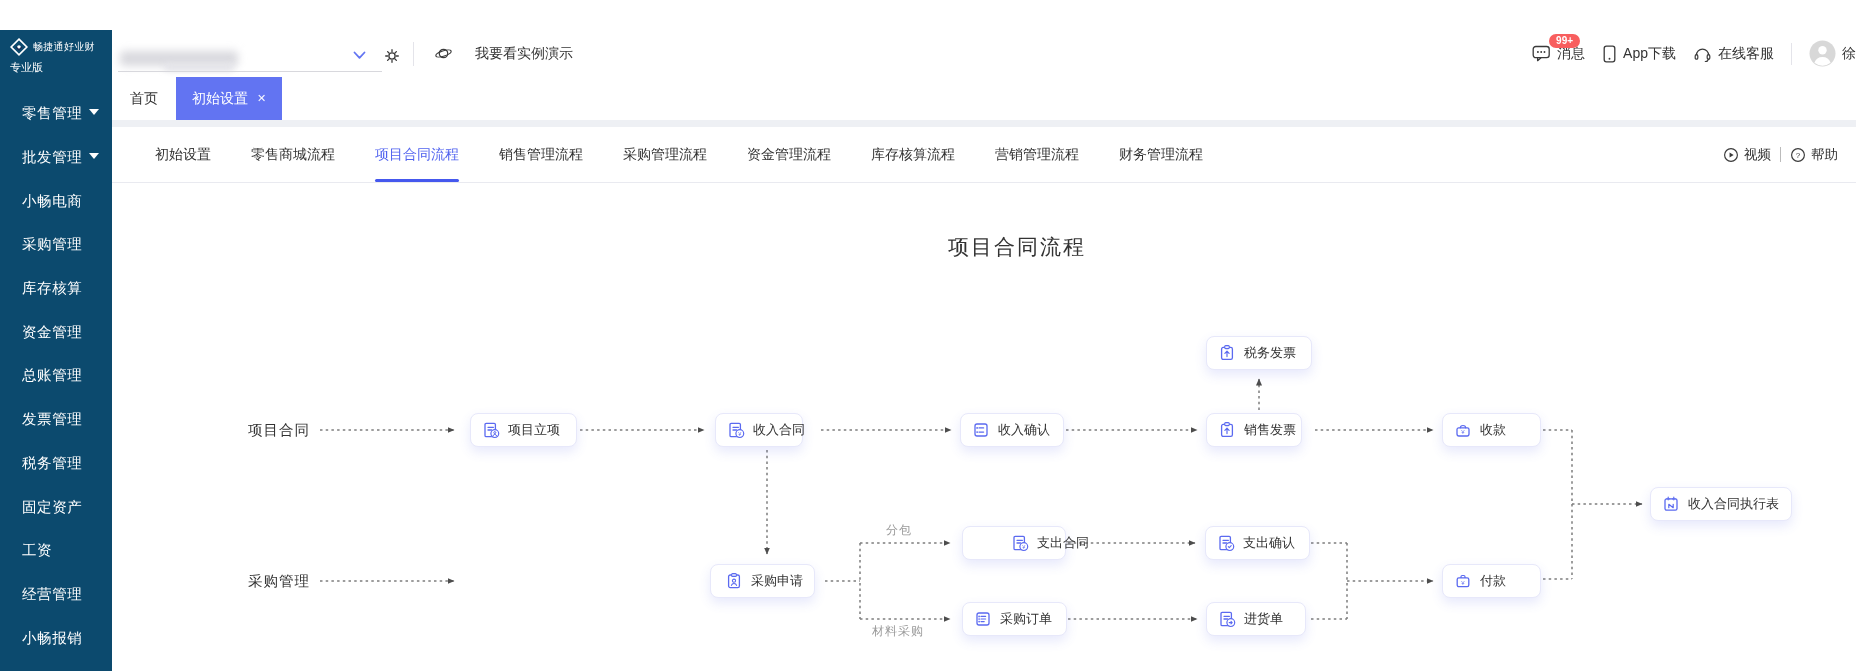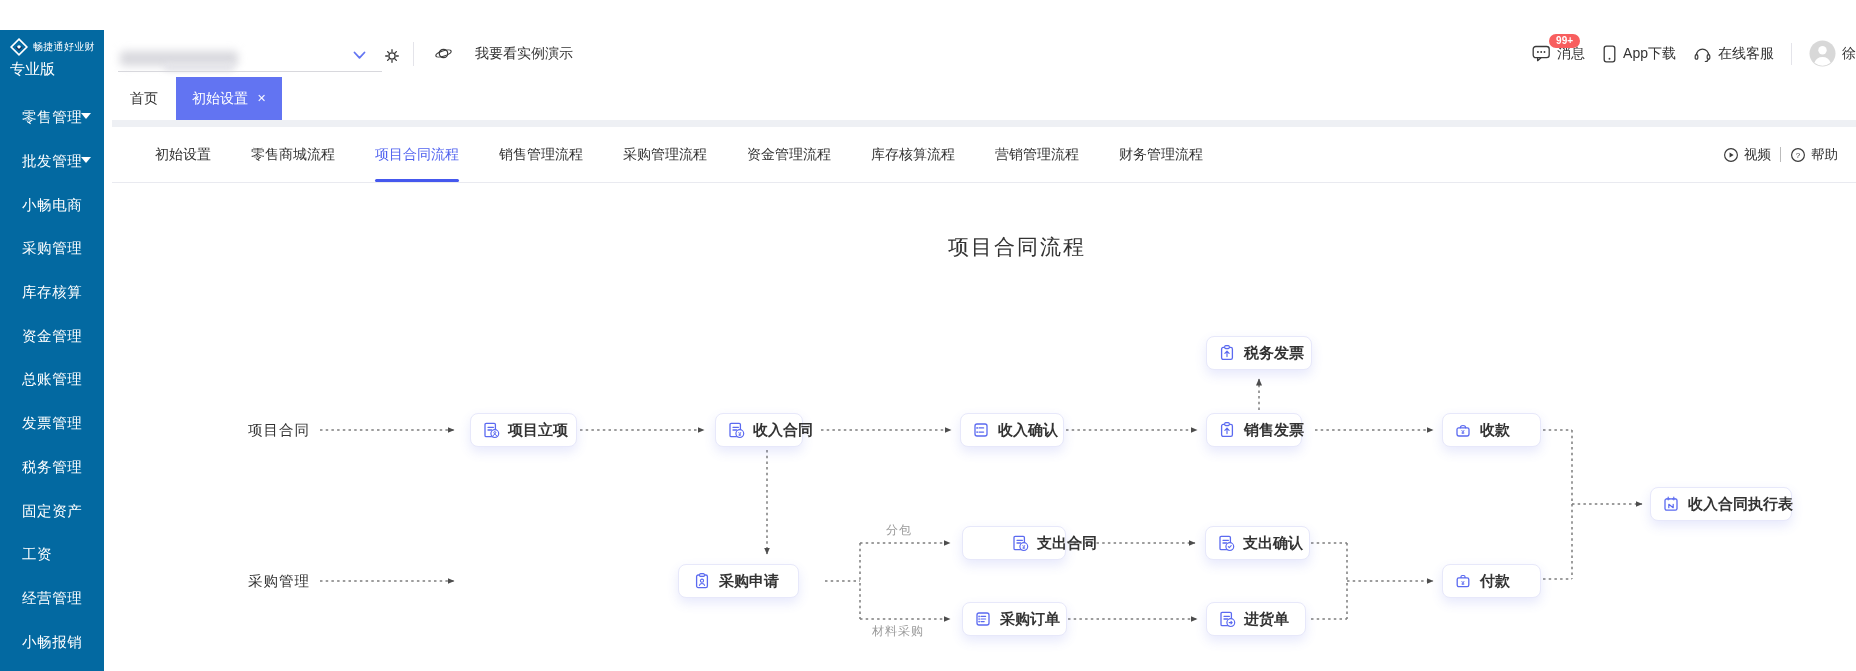--- a/index.html
+++ b/index.html
@@ -10,7 +10,7 @@
   .topstrip{position:absolute;left:0;top:0;right:0;height:30px;background:#fff;}
 
   
-  .sidebar{position:absolute;left:0;top:30px;width:104px;bottom:0;background:#0369a1;color:#fff;}
+  .sidebar{position:absolute;left:0;top:30px;width:112px;bottom:0;background:#0c4a6e;color:#fff;}
   .logo{padding:7px 4px 0 9px;}
   .logo-row{display:flex;align-items:center;gap:4px;}
   .logo-name{font-size:10px;white-space:nowrap;letter-spacing:.3px;}

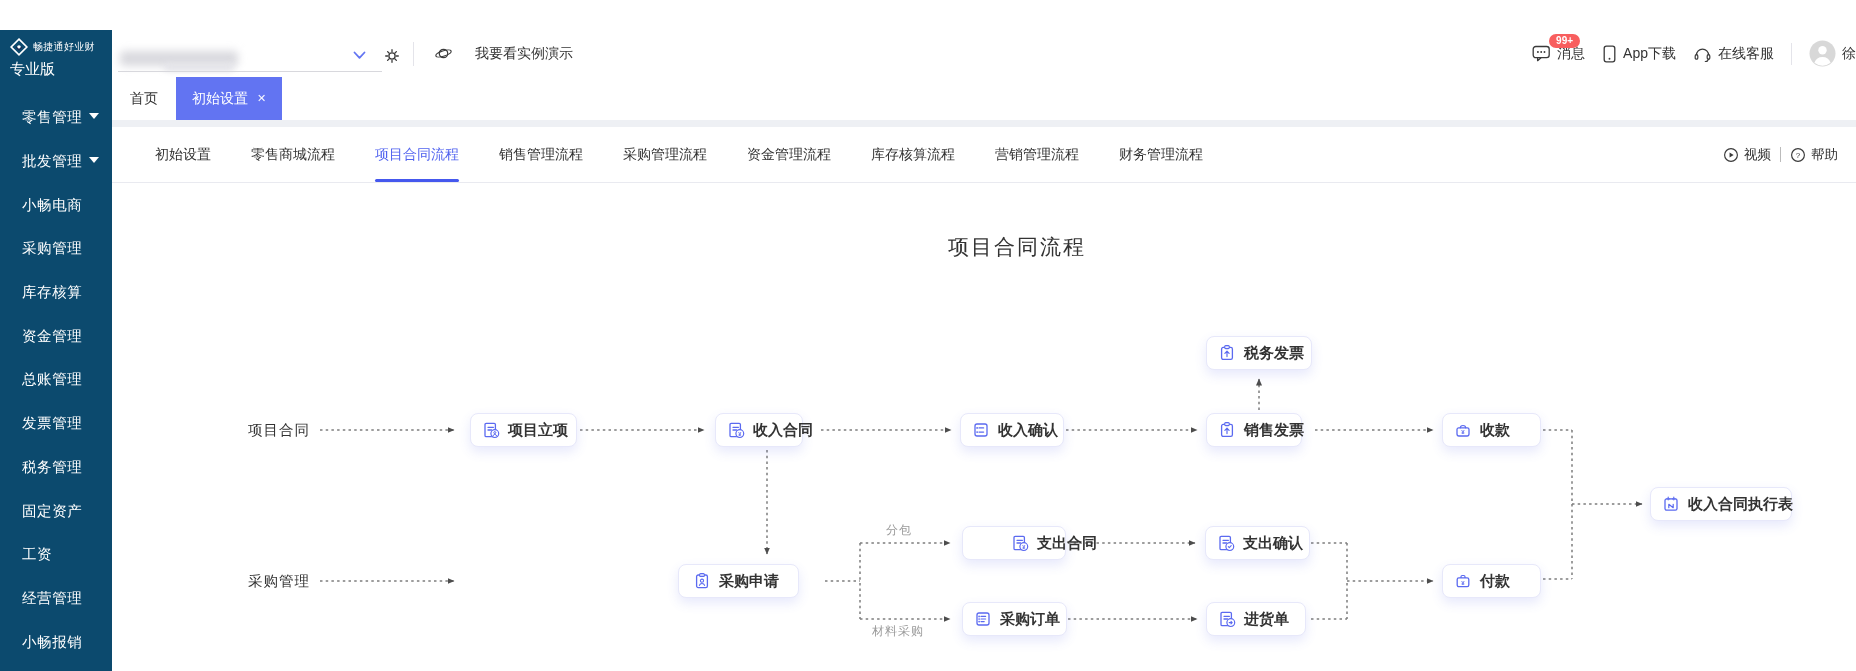--- a/index.html
+++ b/index.html
@@ -14,7 +14,7 @@
   .logo{padding:7px 4px 0 9px;}
   .logo-row{display:flex;align-items:center;gap:4px;}
   .logo-name{font-size:10px;white-space:nowrap;letter-spacing:.3px;}
-  .edition{font-size:15px;margin-top:3px;padding-left:1px;}
+  .edition{font-size:11px;margin-top:3px;padding-left:1px;}
   .menu{margin-top:17px;}
   .s-item{position:relative;height:43.7px;display:flex;align-items:center;padding-left:22px;
           font-size:14.5px;font-weight:500;letter-spacing:.6px;cursor:pointer;}

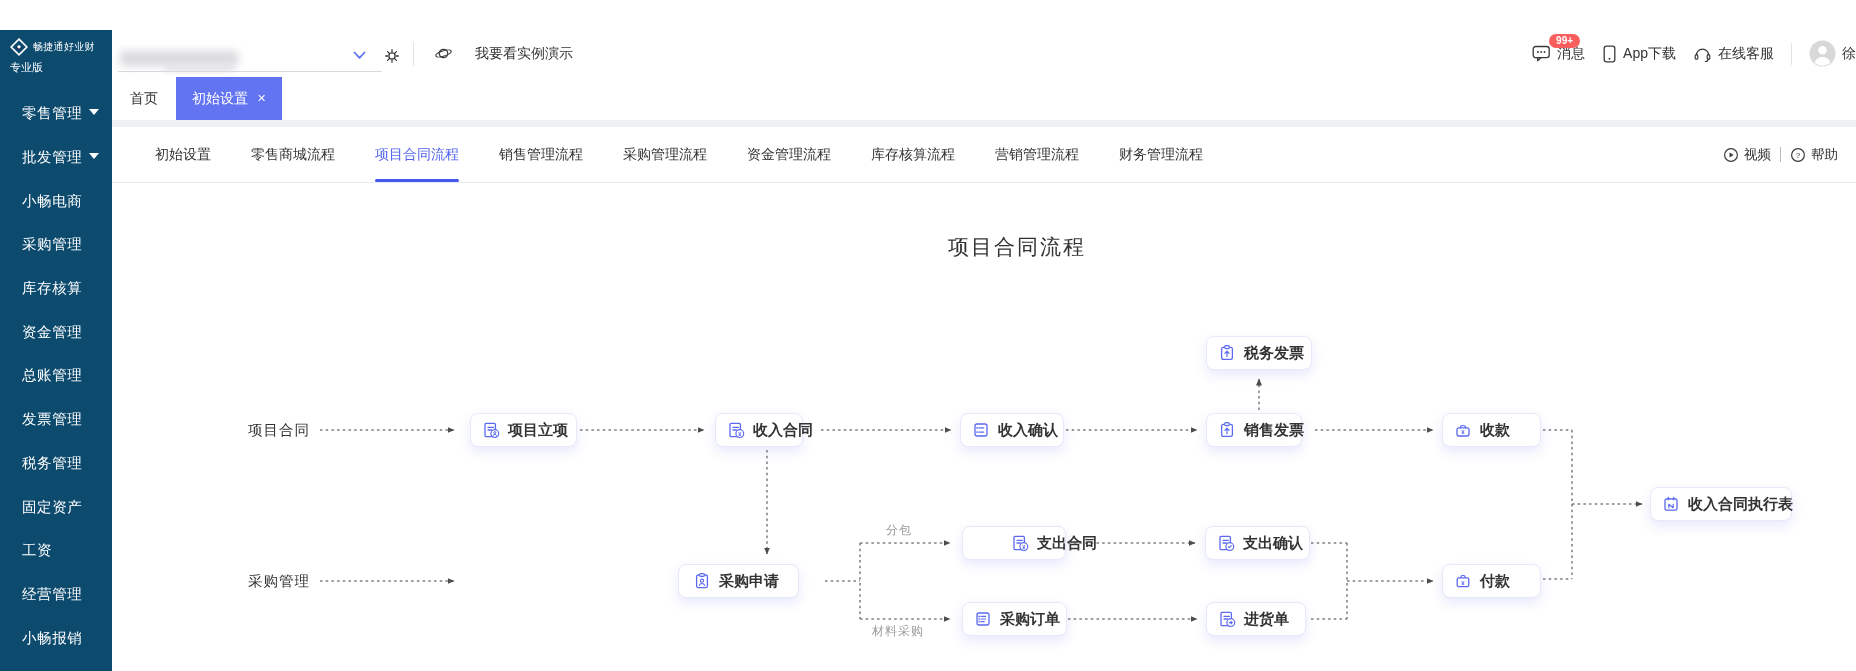--- a/index.html
+++ b/index.html
@@ -62,7 +62,7 @@
   .edges{position:absolute;left:0;top:0;pointer-events:none;}
   .node{position:absolute;height:34px;background:#fff;border:1px solid #e7e8fa;border-radius:8px;
         box-shadow:0 5px 12px rgba(88,100,235,.14);display:flex;align-items:center;gap:8px;
-        padding-left:11px;font-size:15px;color:#333;box-sizing:border-box;cursor:pointer;white-space:nowrap;font-weight:bold;}
+        padding-left:11px;font-size:13px;color:#333;box-sizing:border-box;cursor:pointer;white-space:nowrap;}
   .nicon{width:18px;height:18px;flex:none;}
   .row-label{position:absolute;font-size:14.5px;color:#333;font-weight:500;letter-spacing:1px;}
   .branch-label{position:absolute;font-size:12px;color:#9a9a9a;letter-spacing:1px;}

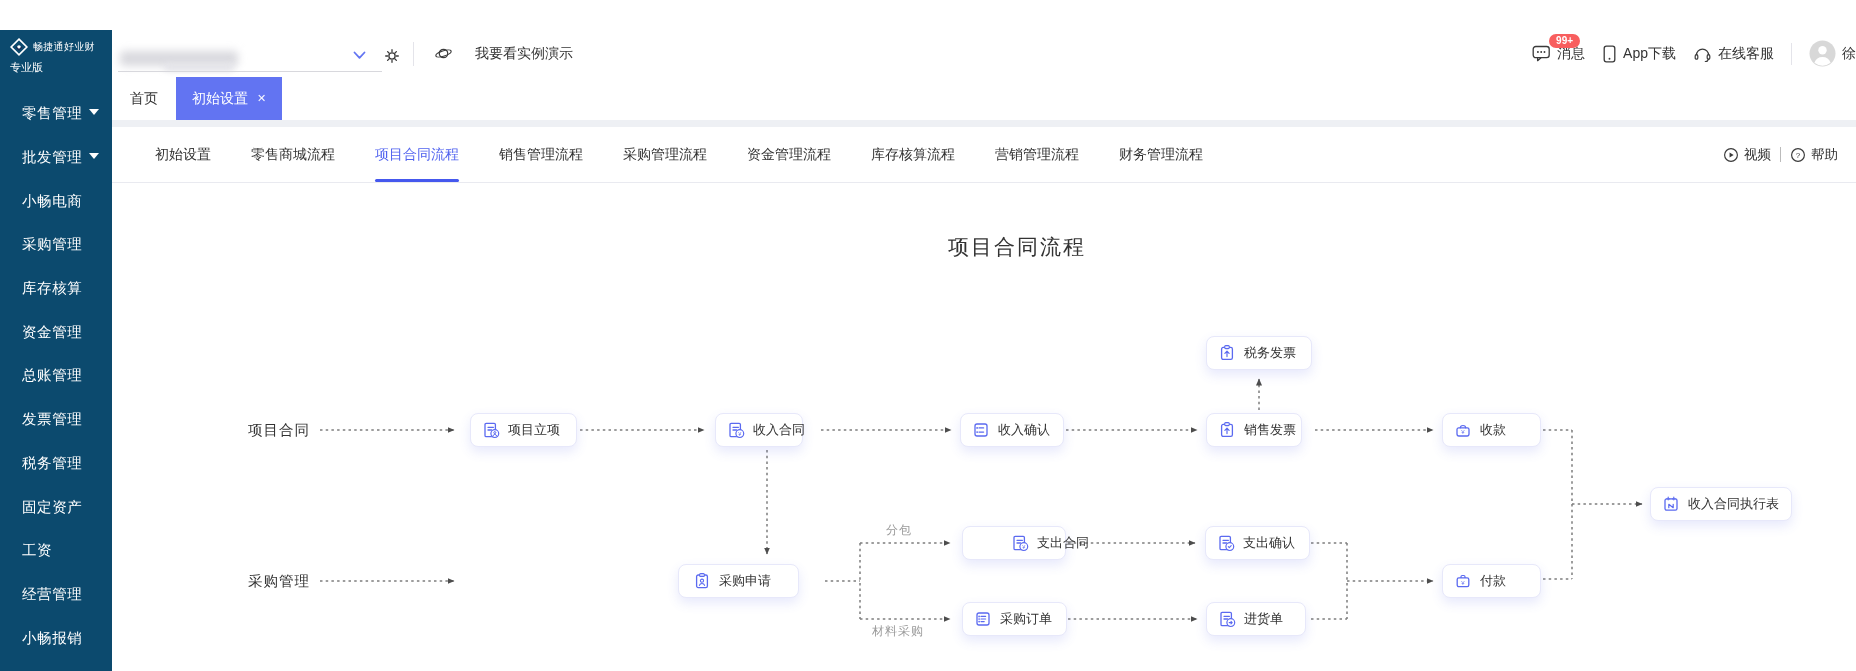--- a/index.html
+++ b/index.html
@@ -395,7 +395,7 @@
       </svg>
     <span>支出确认</span>
   </div>
-  <div class="node" style="left:678px;top:564px;width:121px;padding-left:14px;">
+  <div class="node" style="left:710px;top:564px;width:105px;padding-left:14px;">
     <svg class="nicon">
         <use href="#i-clip-person"></use>
       </svg>

